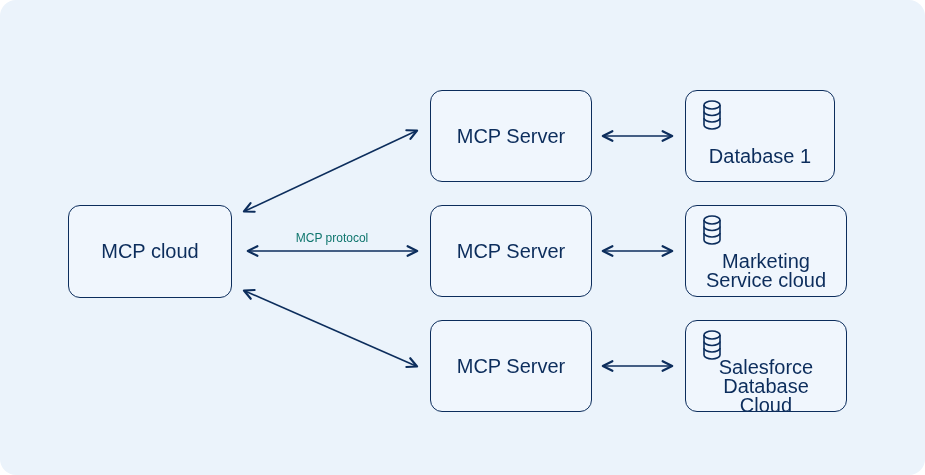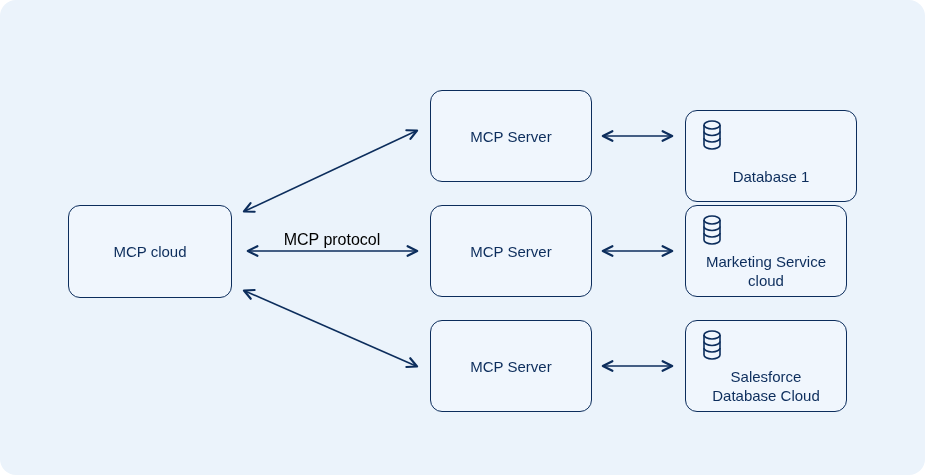--- a/index.html
+++ b/index.html
@@ -33,7 +33,7 @@
     justify-content: center;
   }
   .node .node-label {
-    font-size: 15px;
+    font-size: 20px;
     font-weight: 500;
     line-height: 19px;
     text-align: center;

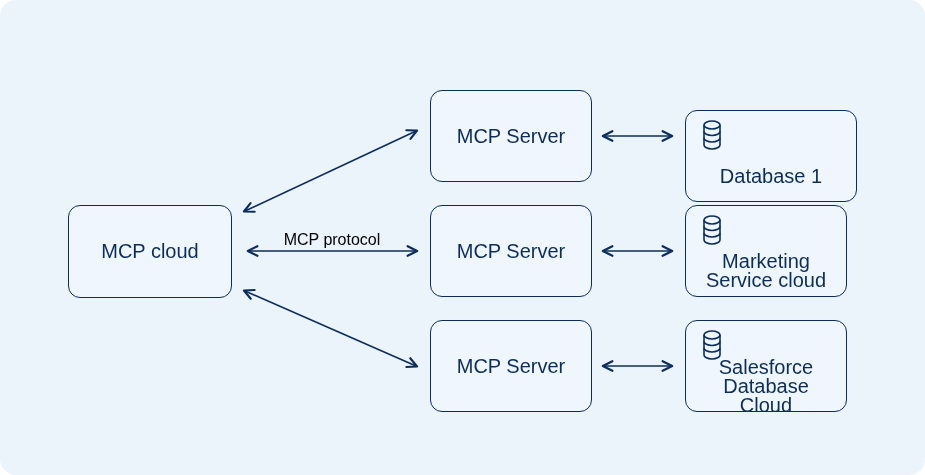--- a/index.html
+++ b/index.html
@@ -43,7 +43,7 @@
   .server1 { left: 430px; top: 90px;  width: 162px; height: 92px; }
   .server2 { left: 430px; top: 205px; width: 162px; height: 92px; }
   .server3 { left: 430px; top: 320px; width: 162px; height: 92px; }
-  .backend1 { left: 685px; top: 90px;  width: 172px; height: 92px; margin-top: 20px; }
+  .backend1 { left: 685px; top: 90px;  width: 150px; height: 92px; }
   .backend2 { left: 685px; top: 205px; width: 162px; height: 92px; }
   .backend3 { left: 685px; top: 320px; width: 162px; height: 92px; }
   .backend {

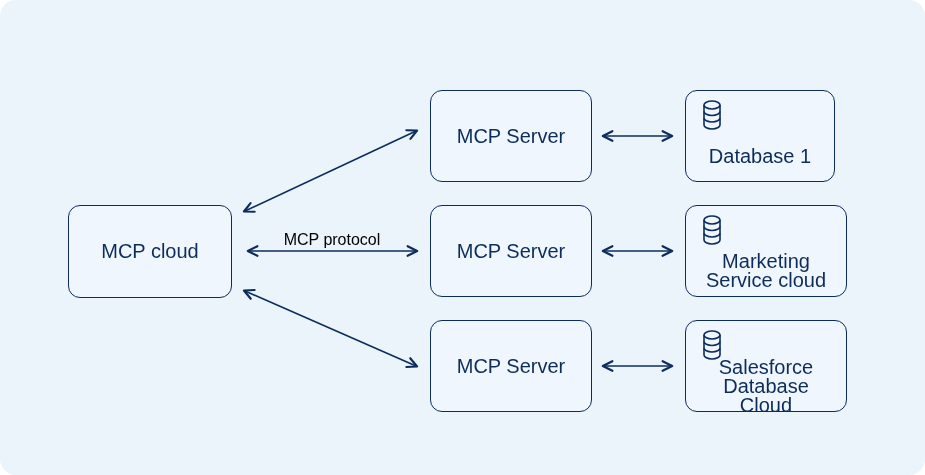--- a/index.html
+++ b/index.html
@@ -77,9 +77,9 @@
     top: 231px;
     width: 160px;
     text-align: center;
-    font-size: 16px;
+    font-size: 12px;
     font-weight: 500;
-    color: #000000;
+    color: #0f766e;
   }
 </style>
 </head>

